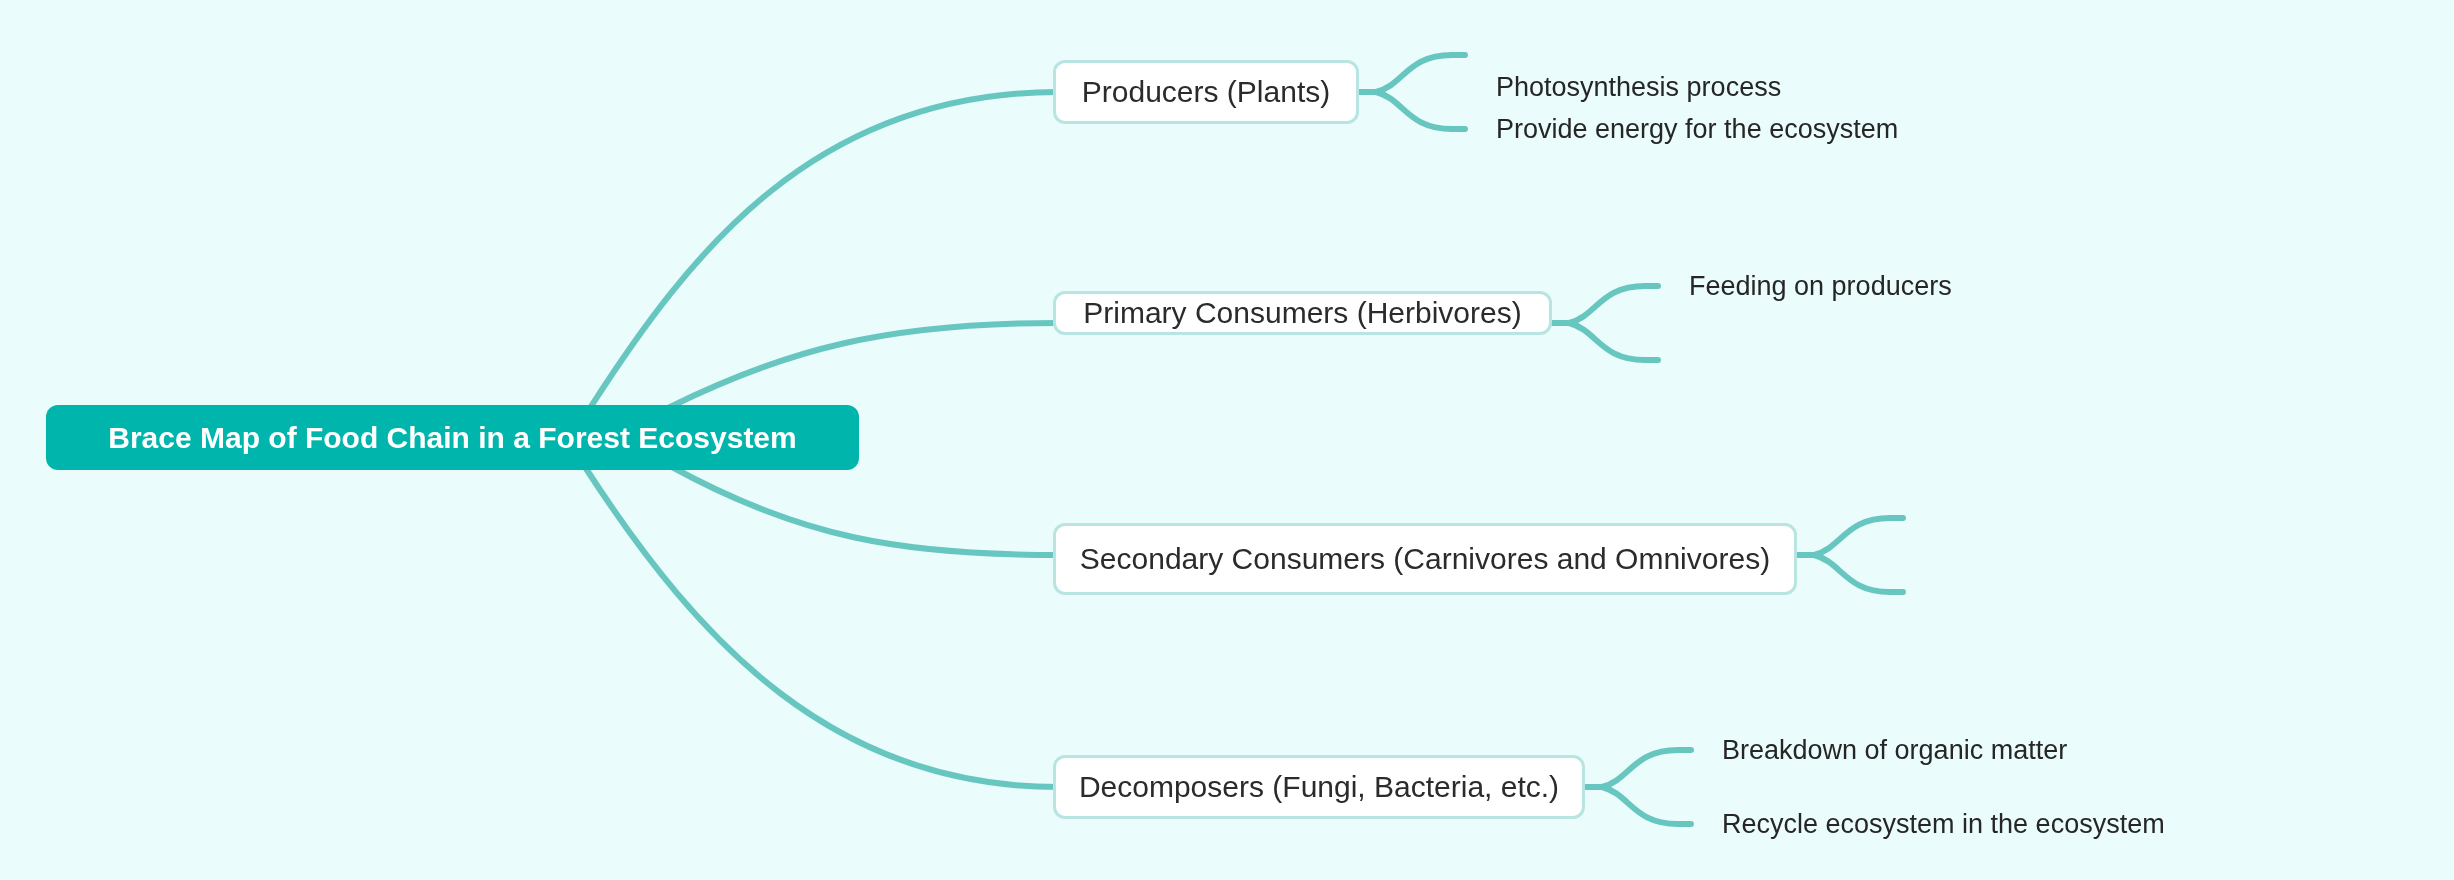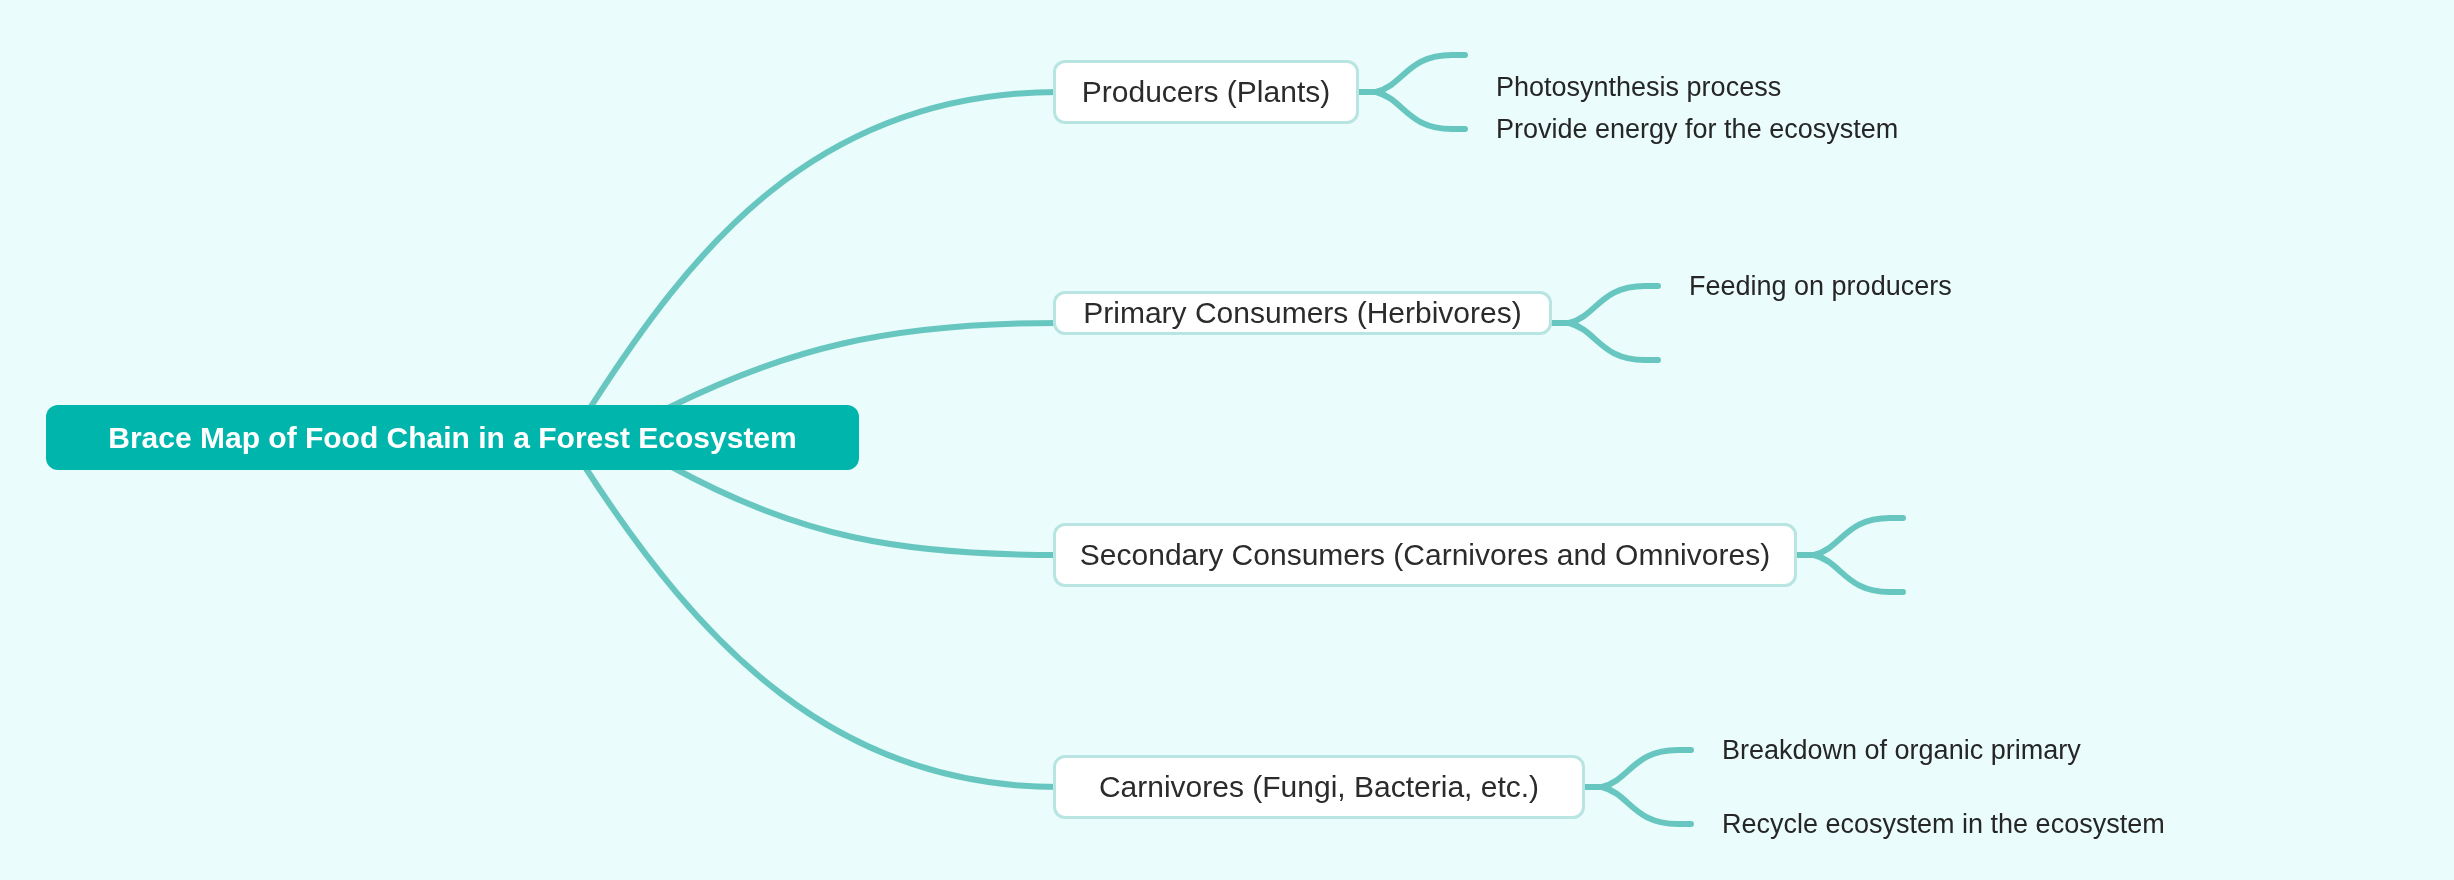--- a/index.html
+++ b/index.html
@@ -99,7 +99,7 @@
   <div class="node" style="left:1053px; top:291px; width:499px; height:44px;">Primary Consumers (Herbivores)</div>
   <div class="leaf" style="left:1689px; top:266px;">Feeding on producers</div>
 
-  <div class="node" style="left:1053px; top:523px; width:744px; height:64px;text-align:center;">Secondary Consumers (Carnivores and Omnivores)</div>
+  <div class="node" style="left:1053px; top:523px; width:744px; height:72px;text-align:center;">Secondary Consumers (Carnivores and Omnivores)</div>
 
   <div class="node" style="left:1053px; top:755px; width:532px; height:64px;">Carnivores (Fungi, Bacteria, etc.)</div>
   <div class="leaf" style="left:1722px; top:730px;">Breakdown of organic primary</div>

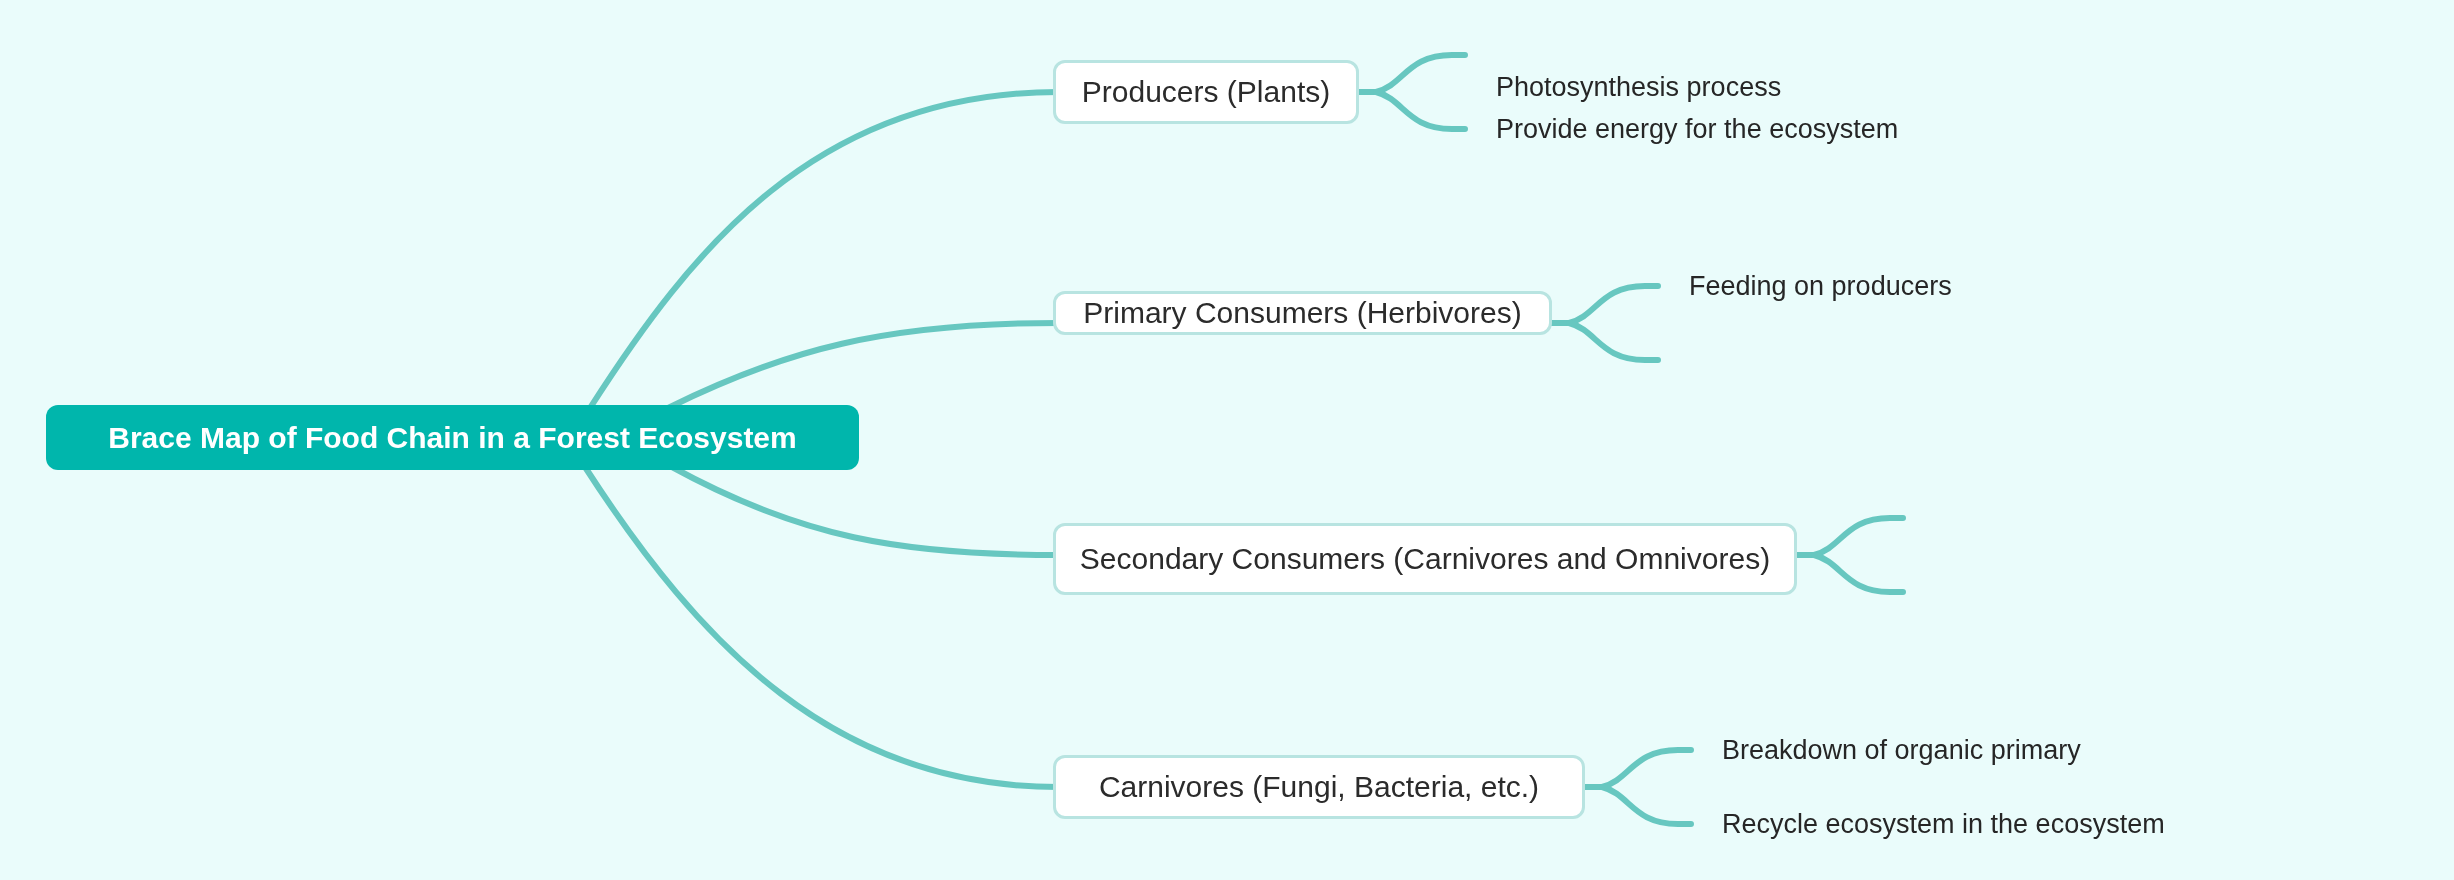--- a/index.html
+++ b/index.html
@@ -102,7 +102,7 @@
   <div class="node" style="left:1053px; top:523px; width:744px; height:72px;text-align:center;">Secondary Consumers (Carnivores and Omnivores)</div>
 
   <div class="node" style="left:1053px; top:755px; width:532px; height:64px;">Carnivores (Fungi, Bacteria, etc.)</div>
-  <div class="leaf" style="left:1722px; top:730px;">Breakdown of organic primary</div>
+  <div class="leaf" style="left:1722px; top:730px;">Breakdown of organic matter</div>
   <div class="leaf" style="left:1722px; top:804px;">Recycle ecosystem in the ecosystem</div>
 
 </div>

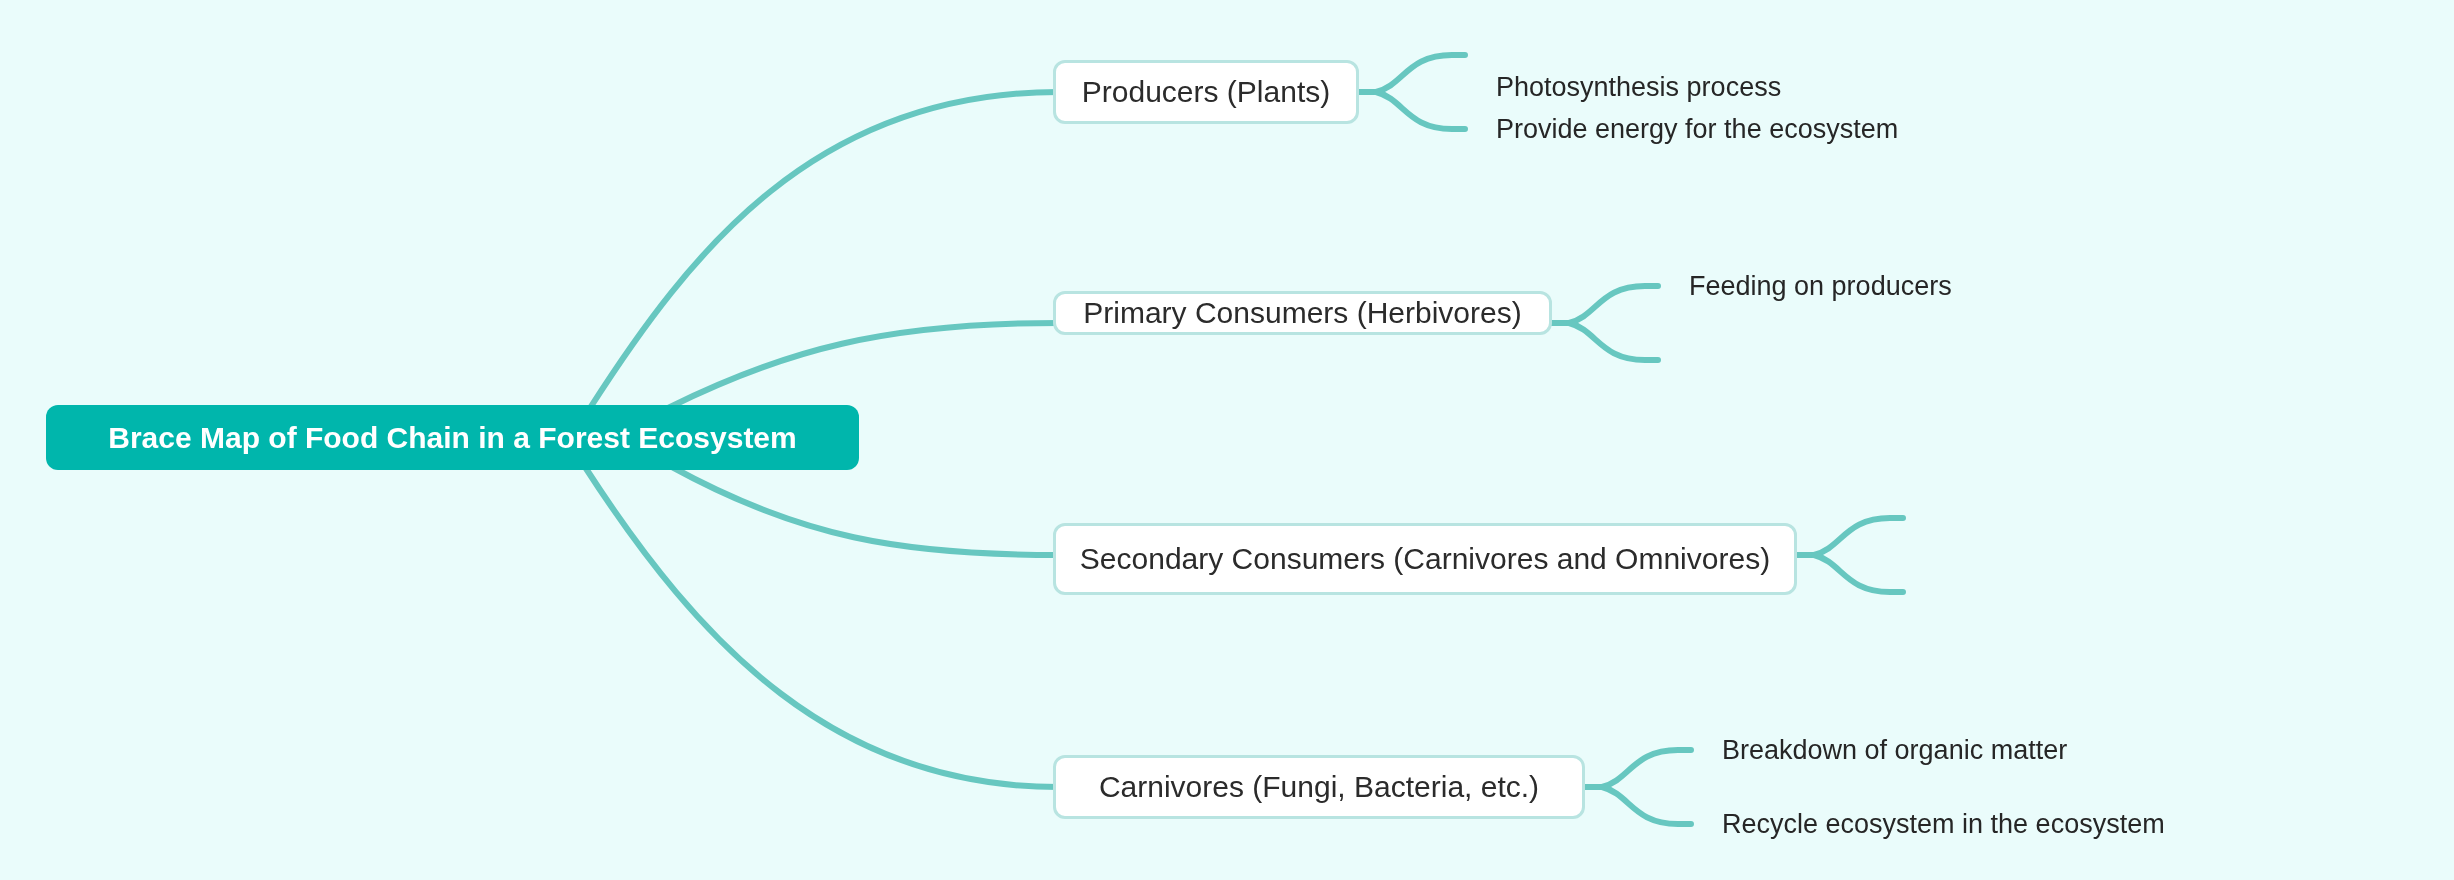--- a/index.html
+++ b/index.html
@@ -101,7 +101,7 @@
 
   <div class="node" style="left:1053px; top:523px; width:744px; height:72px;text-align:center;">Secondary Consumers (Carnivores and Omnivores)</div>
 
-  <div class="node" style="left:1053px; top:755px; width:532px; height:64px;">Carnivores (Fungi, Bacteria, etc.)</div>
+  <div class="node" style="left:1053px; top:755px; width:532px; height:64px;">Decomposers (Fungi, Bacteria, etc.)</div>
   <div class="leaf" style="left:1722px; top:730px;">Breakdown of organic matter</div>
   <div class="leaf" style="left:1722px; top:804px;">Recycle ecosystem in the ecosystem</div>
 

